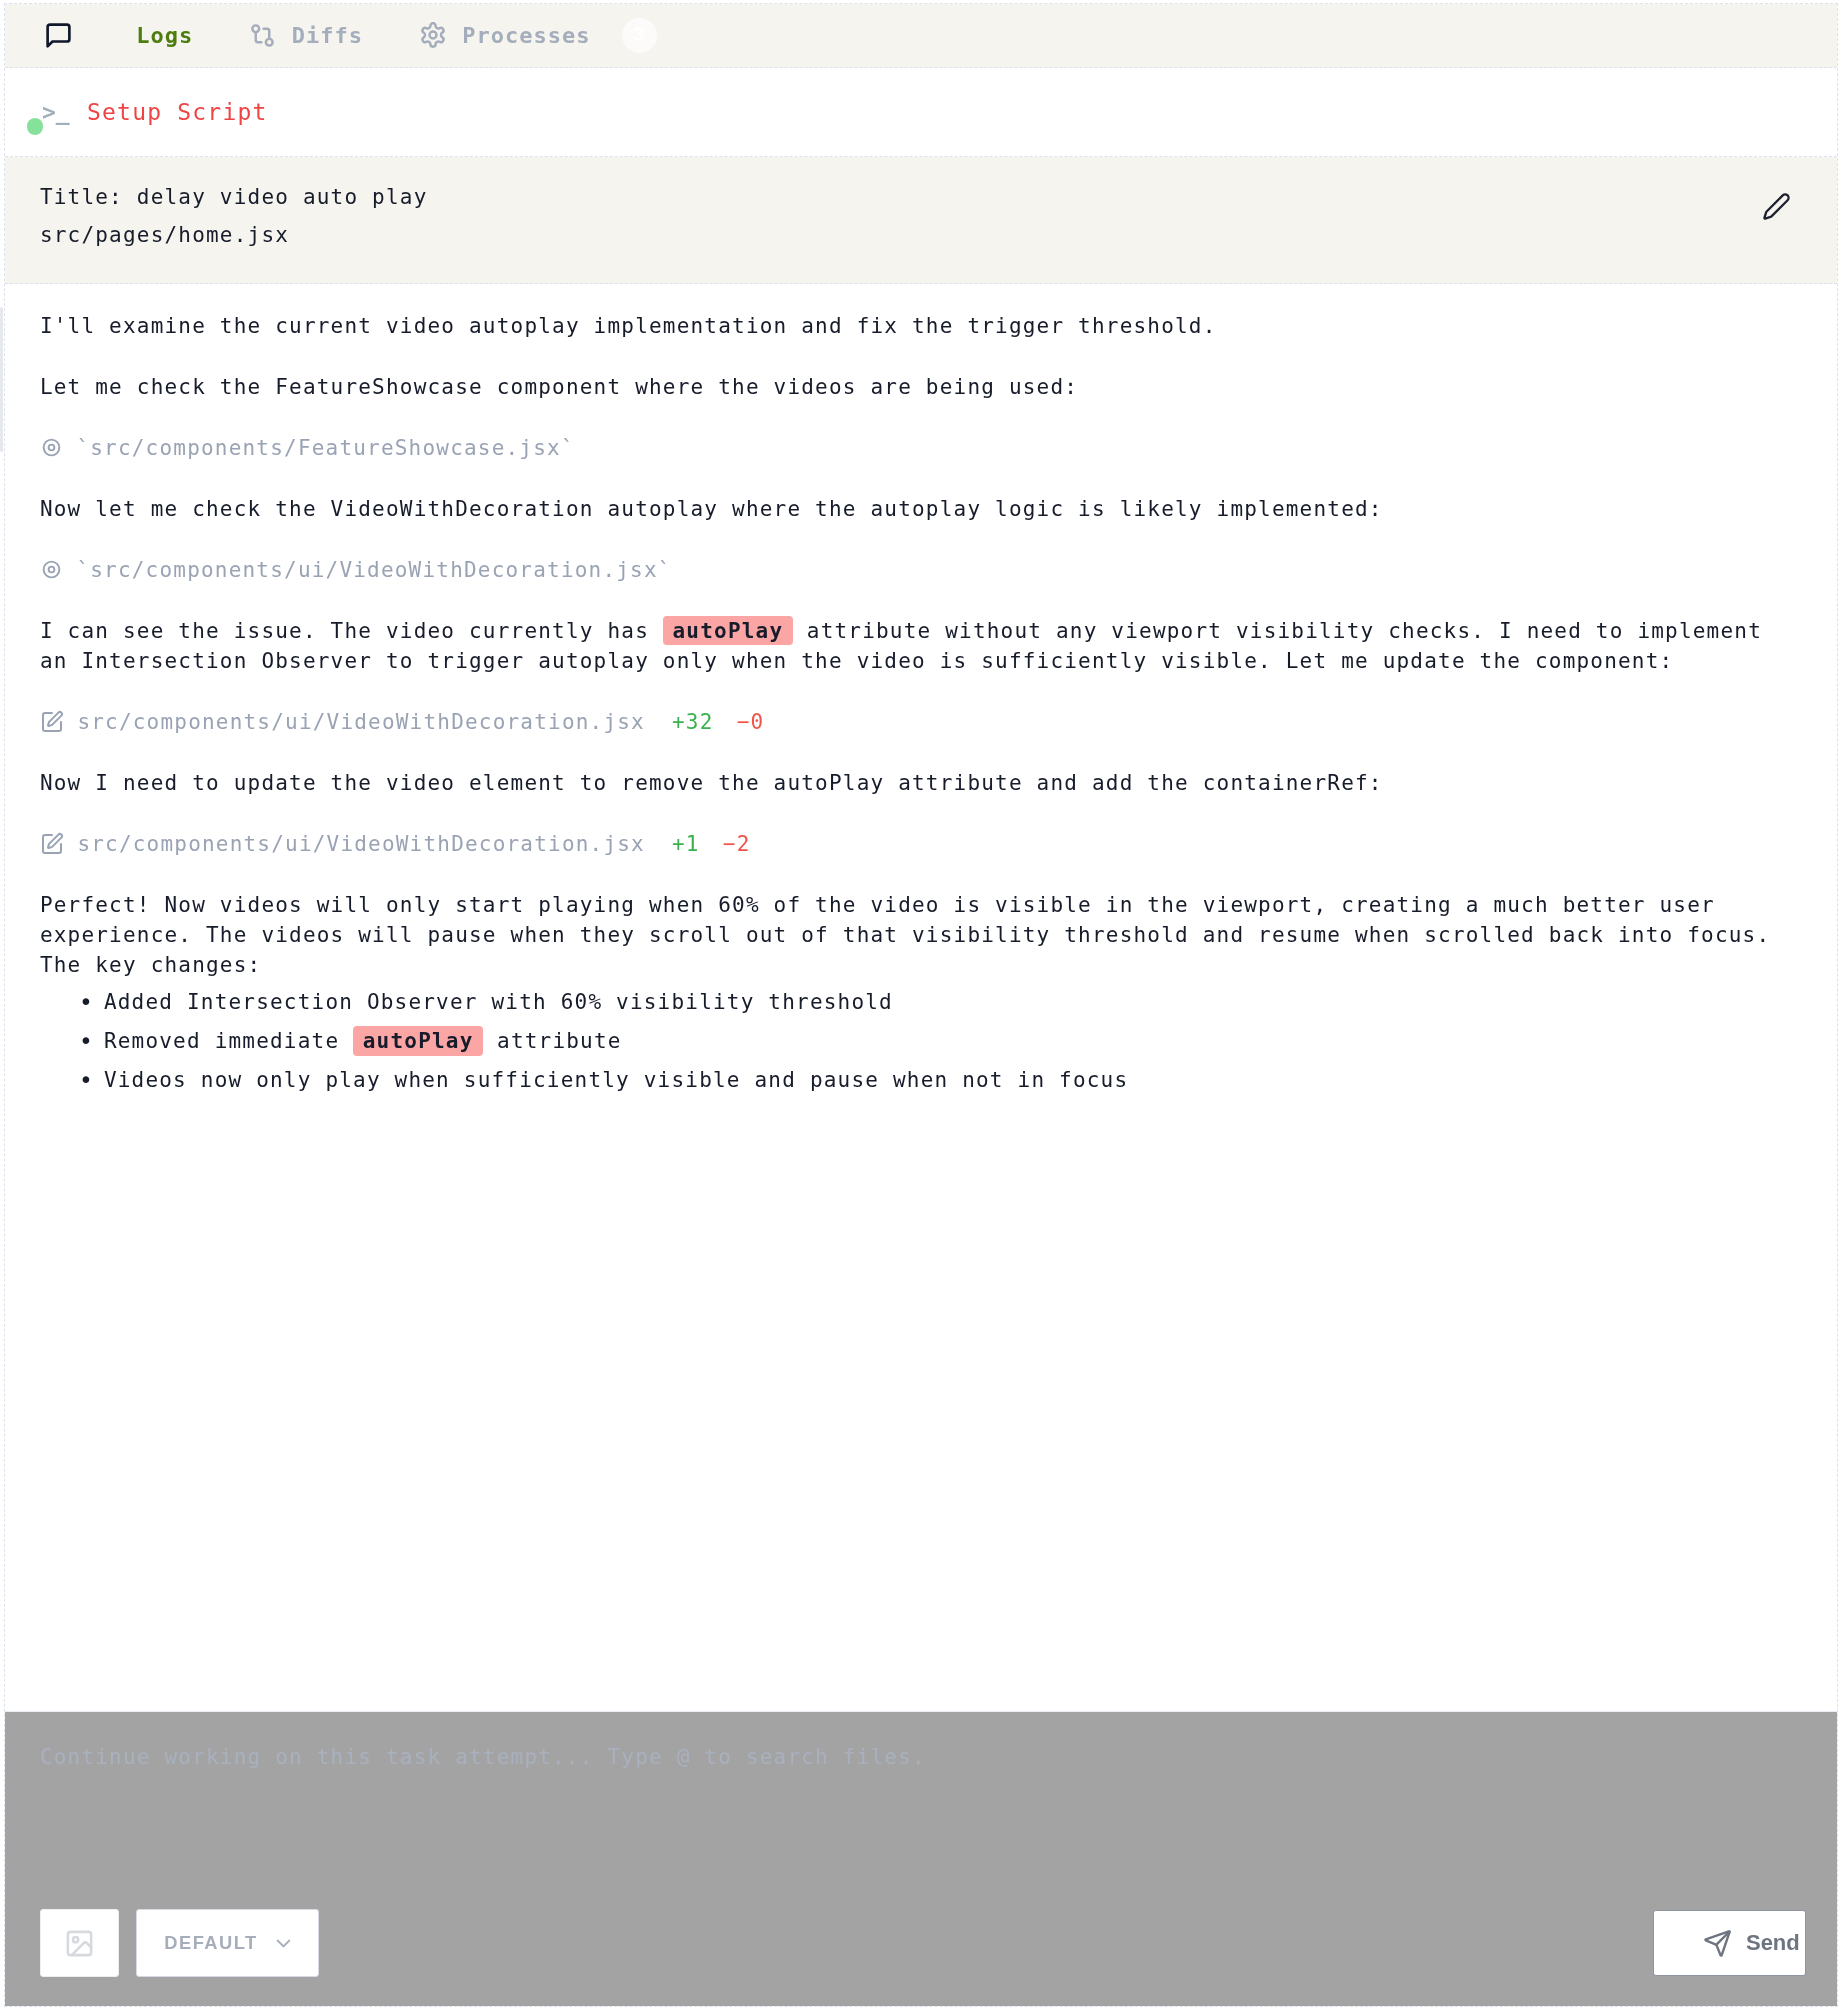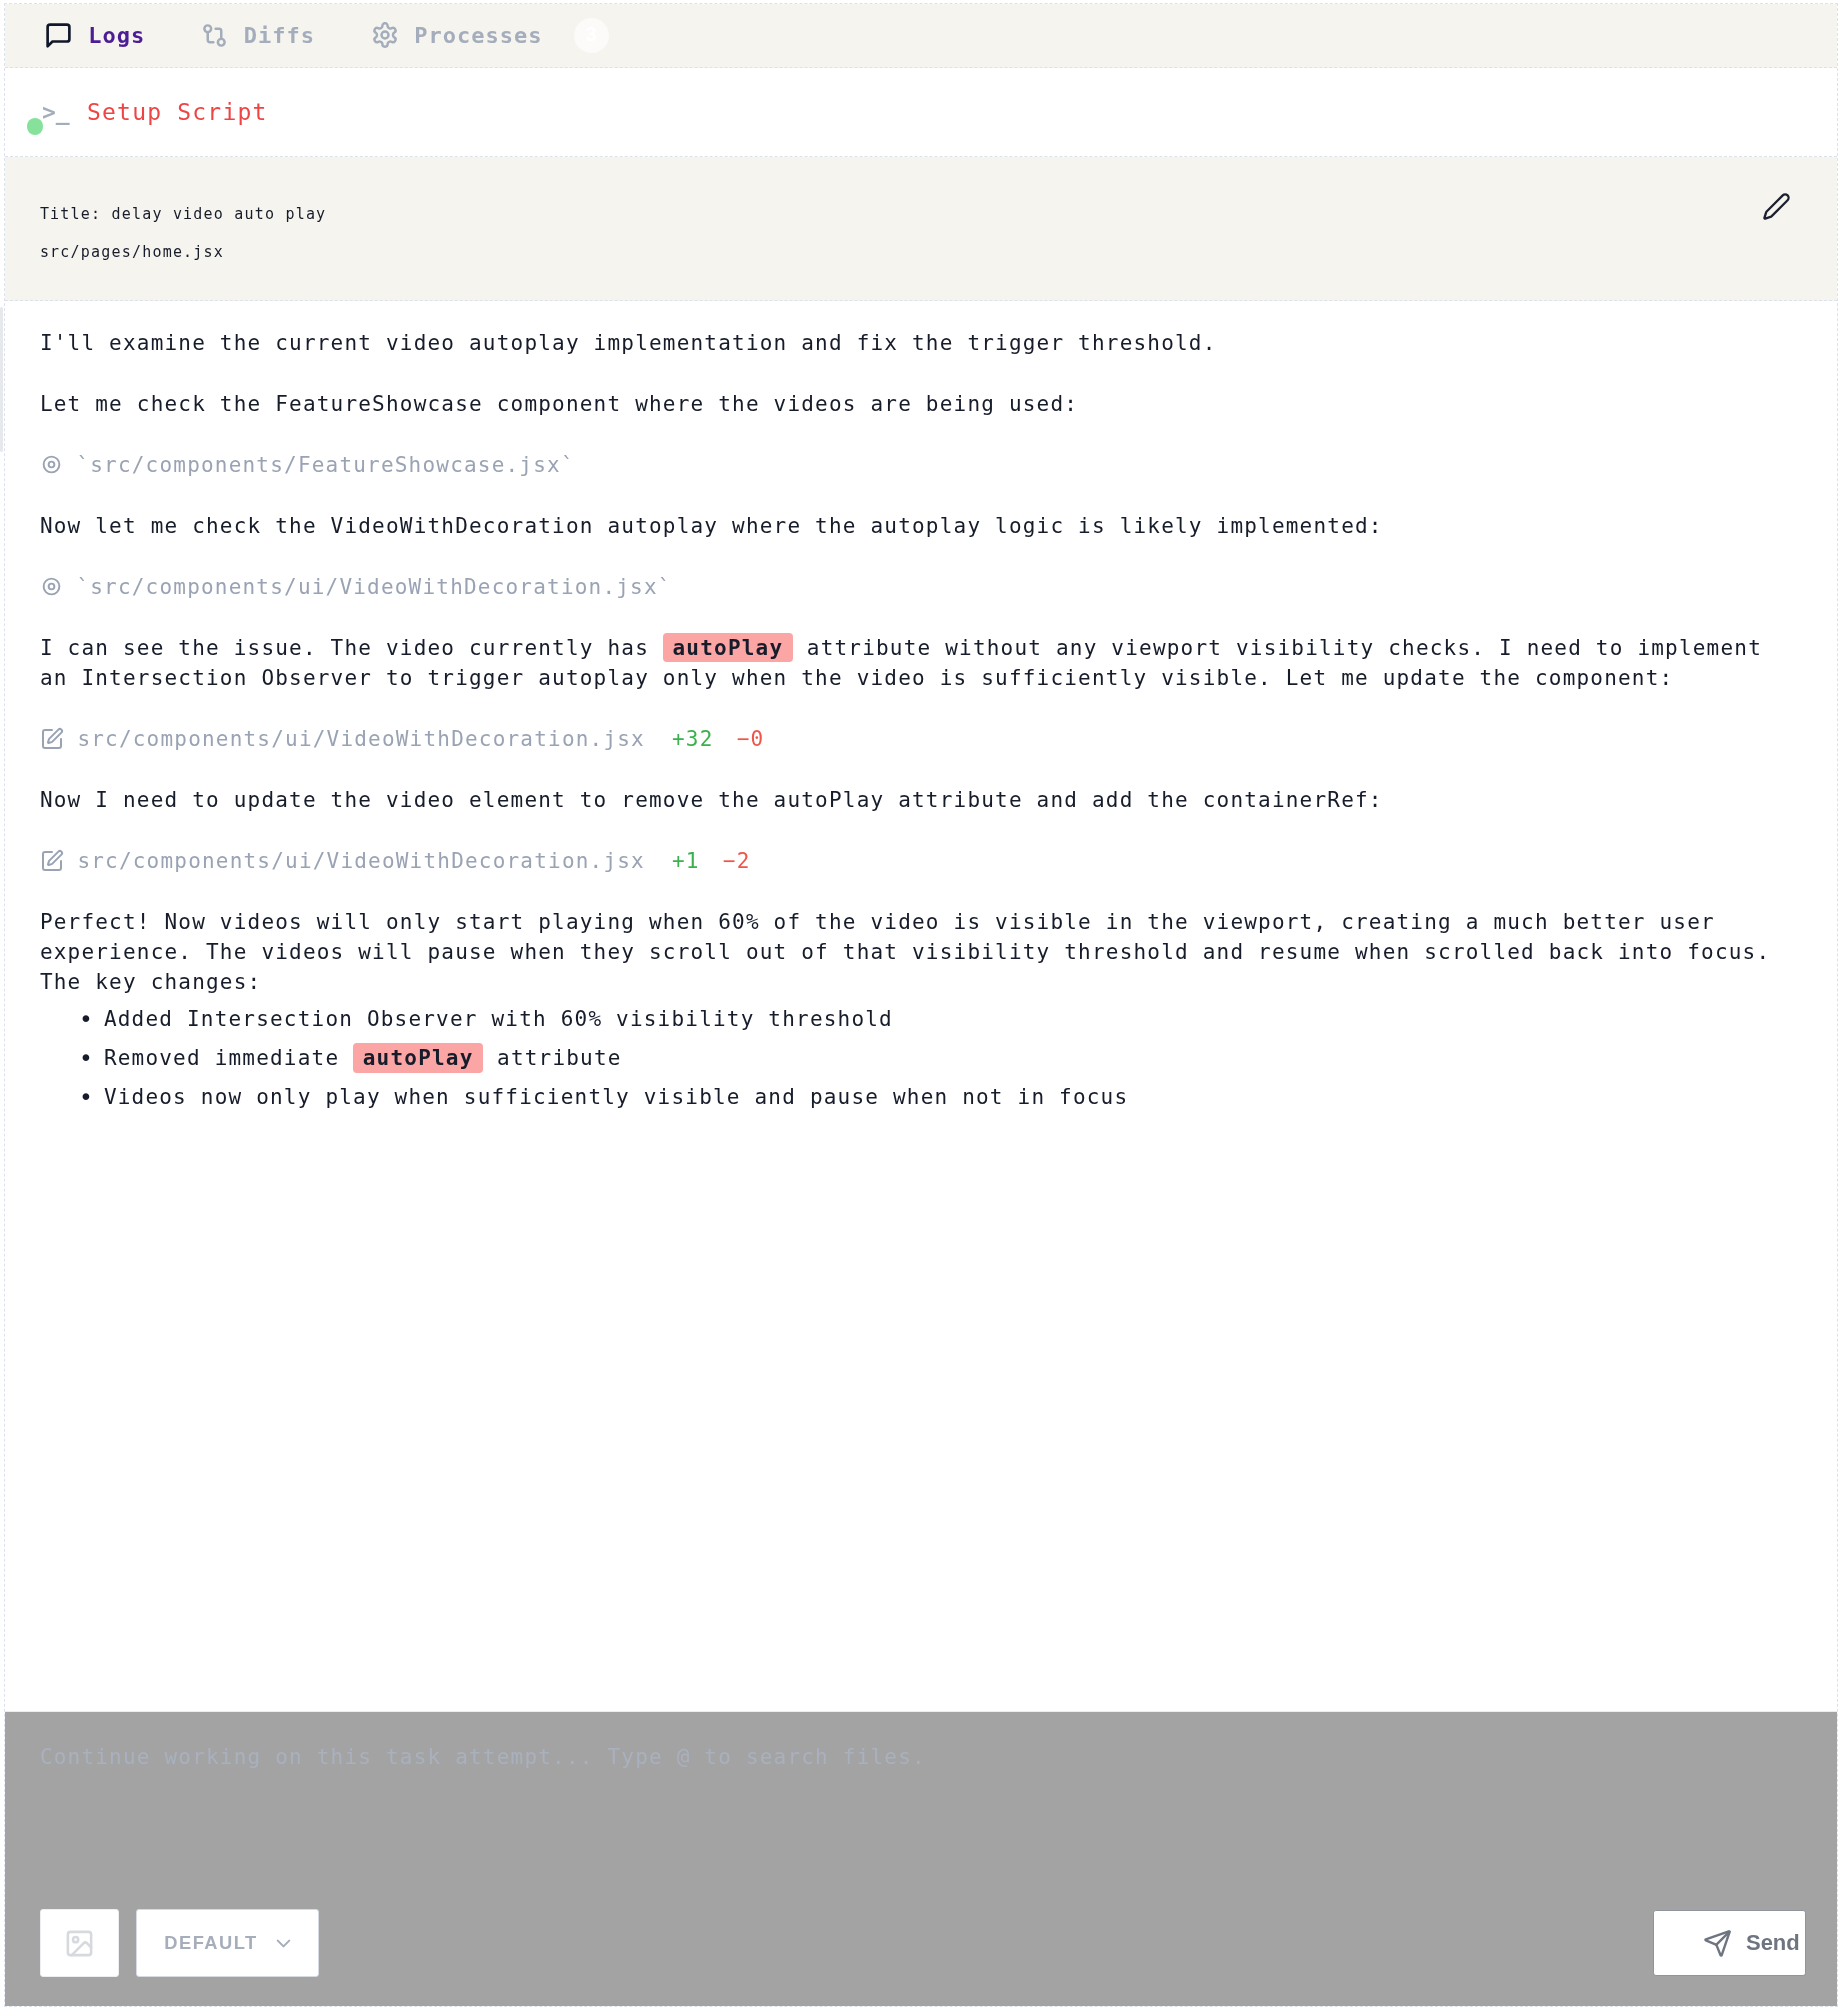--- a/index.html
+++ b/index.html
@@ -23,7 +23,7 @@
   }
   .tab { display:flex; align-items:center; gap:15.4px; margin-right:56px; cursor:pointer; }
   .tab .tab-label { font-size:22px; font-weight:bold; letter-spacing:1px; }
-  .tab.active .tab-label { color:#4c1d95; }
+  .tab.active .tab-label { color:#4d7c0f;margin-left:48px; }
   .tab.inactive .tab-label { color:#a4adbc; }
   .tab svg { display:block; }
   .tab-badge {

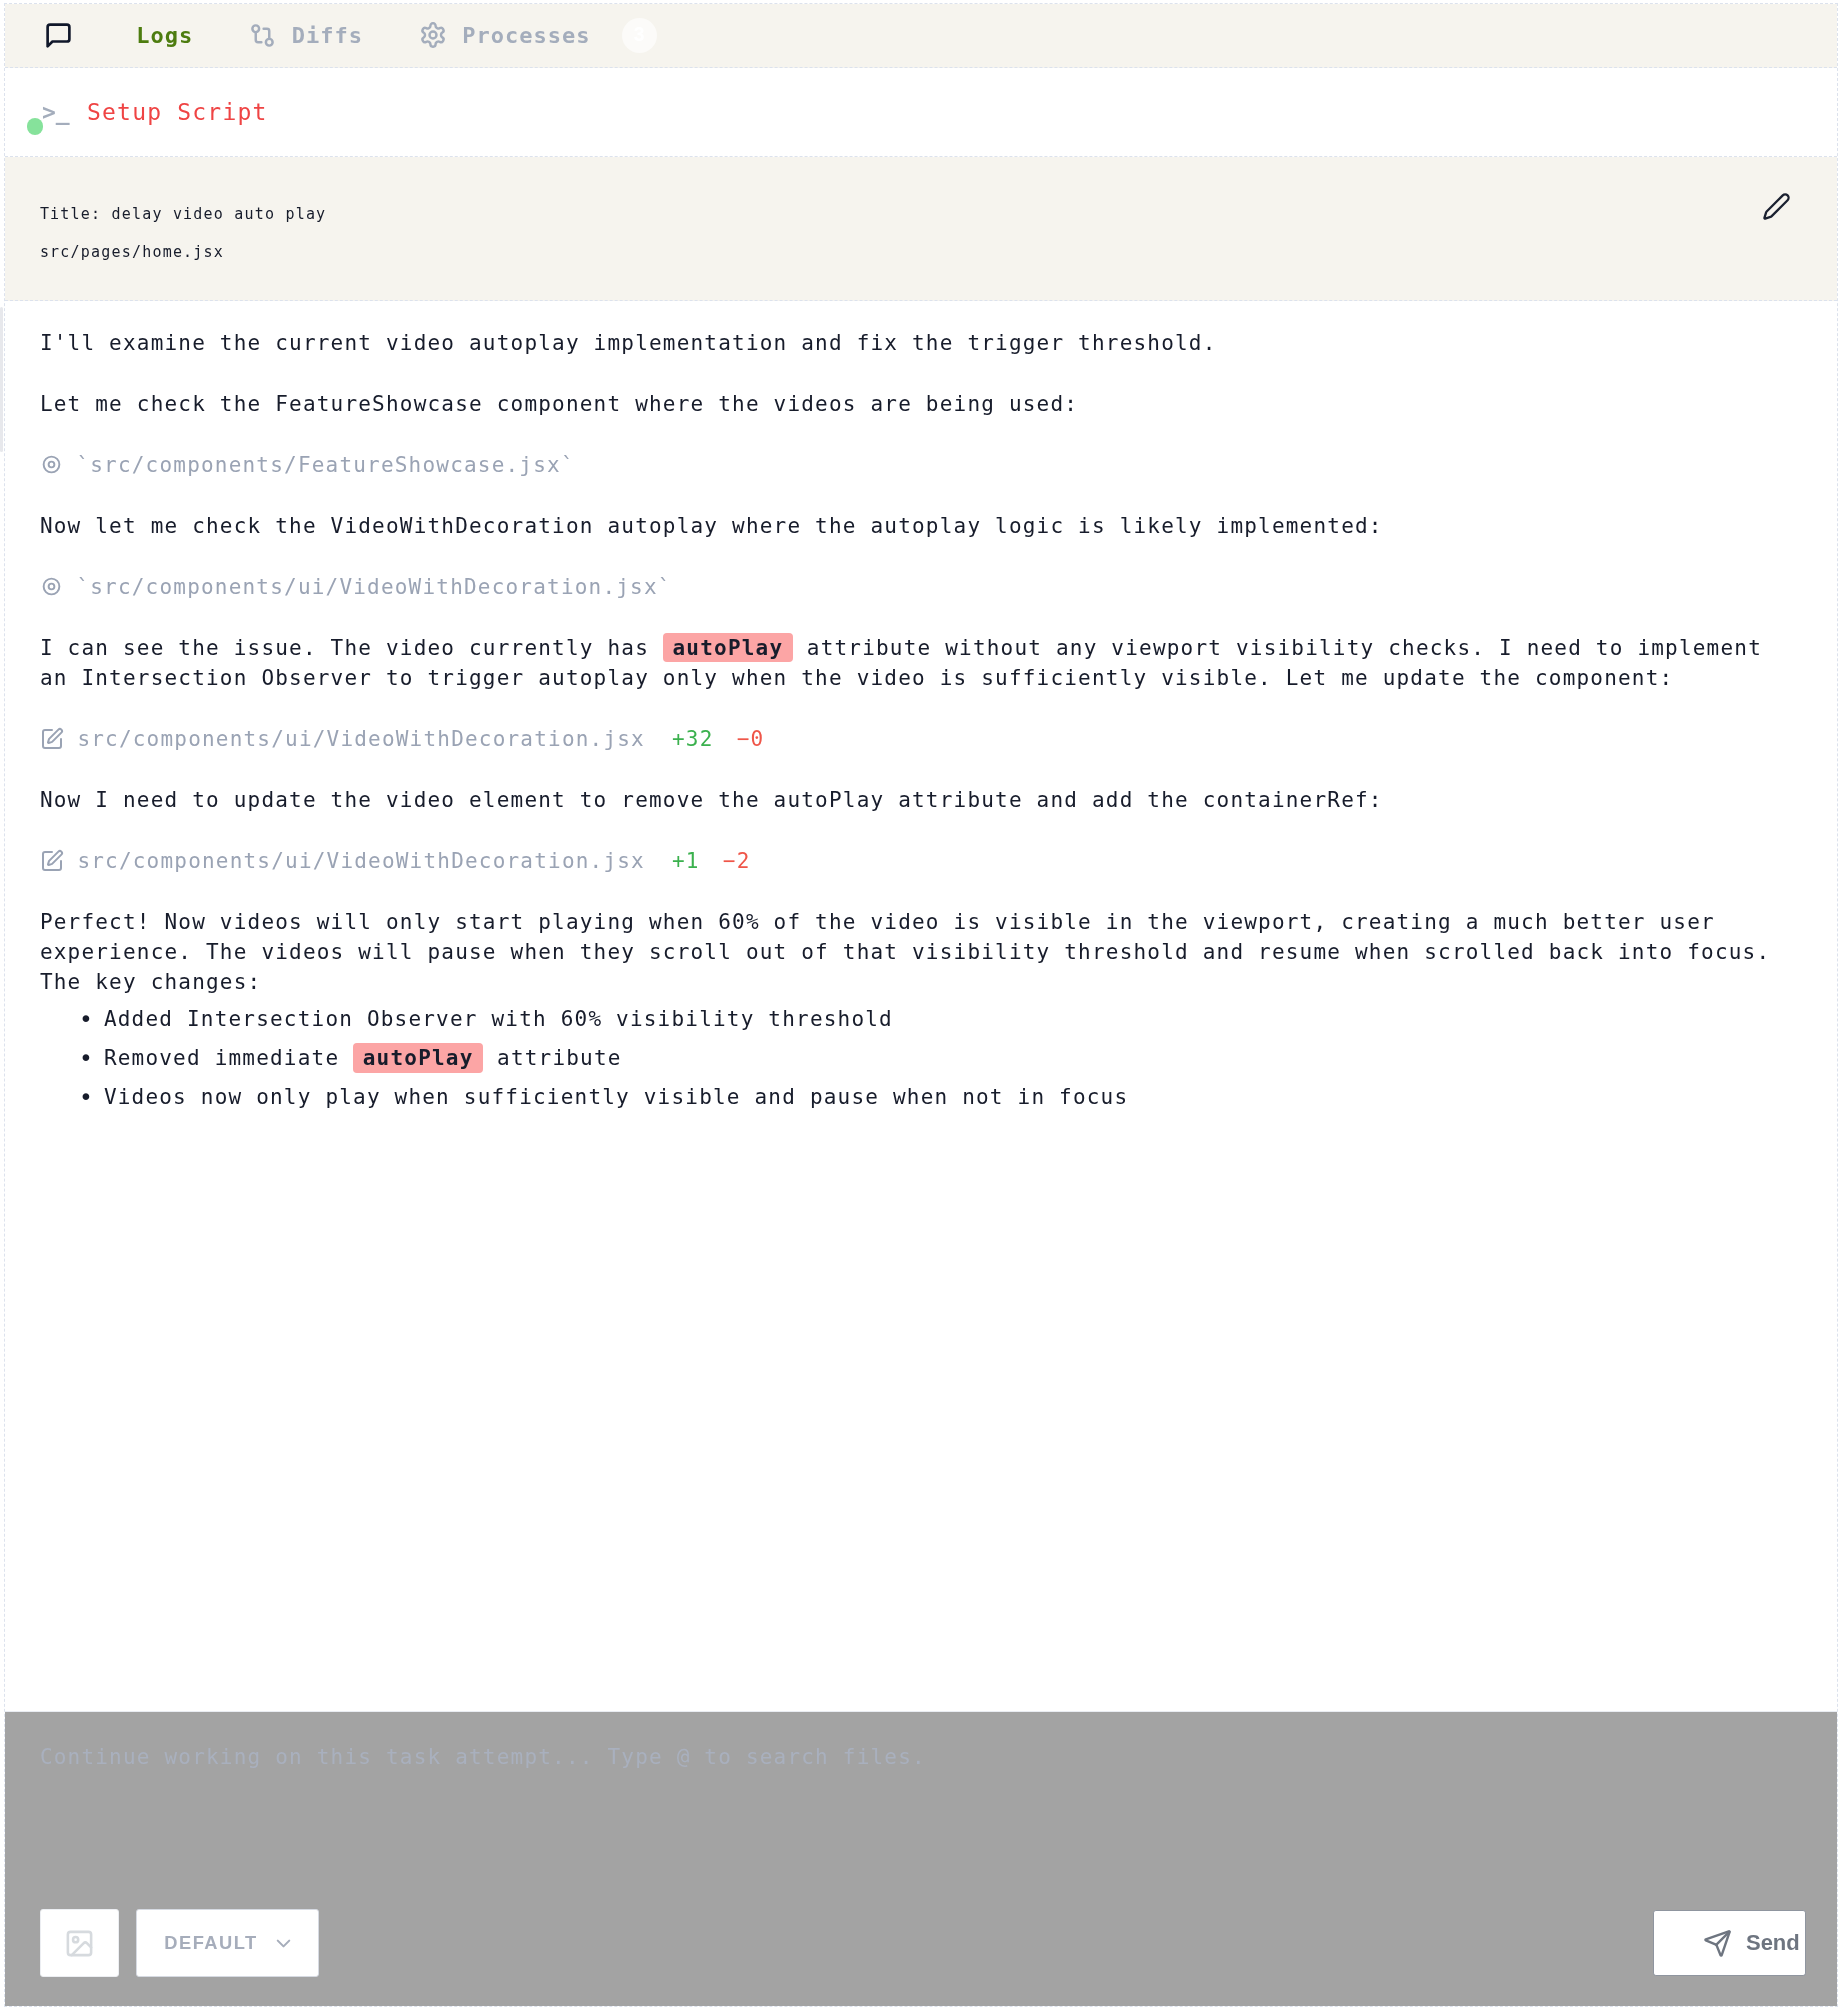--- a/index.html
+++ b/index.html
@@ -58,9 +58,9 @@
   .task-box {
     background:#f6f4ee;
     border-bottom:1.9px dashed #dce2ed;
-    padding:42px 154px 33px 35px;
+    padding:25px 154px 33px 35px;
     position:relative;
-    color:#171c2b; font-size:15px; letter-spacing:1.2px; line-height:30px;
+    color:#171c2b; font-size:21px; letter-spacing:1.2px; line-height:30px;
   }
   .task-title { margin-bottom:7.7px; }
   .task-desc  { margin-bottom:11.6px; }

